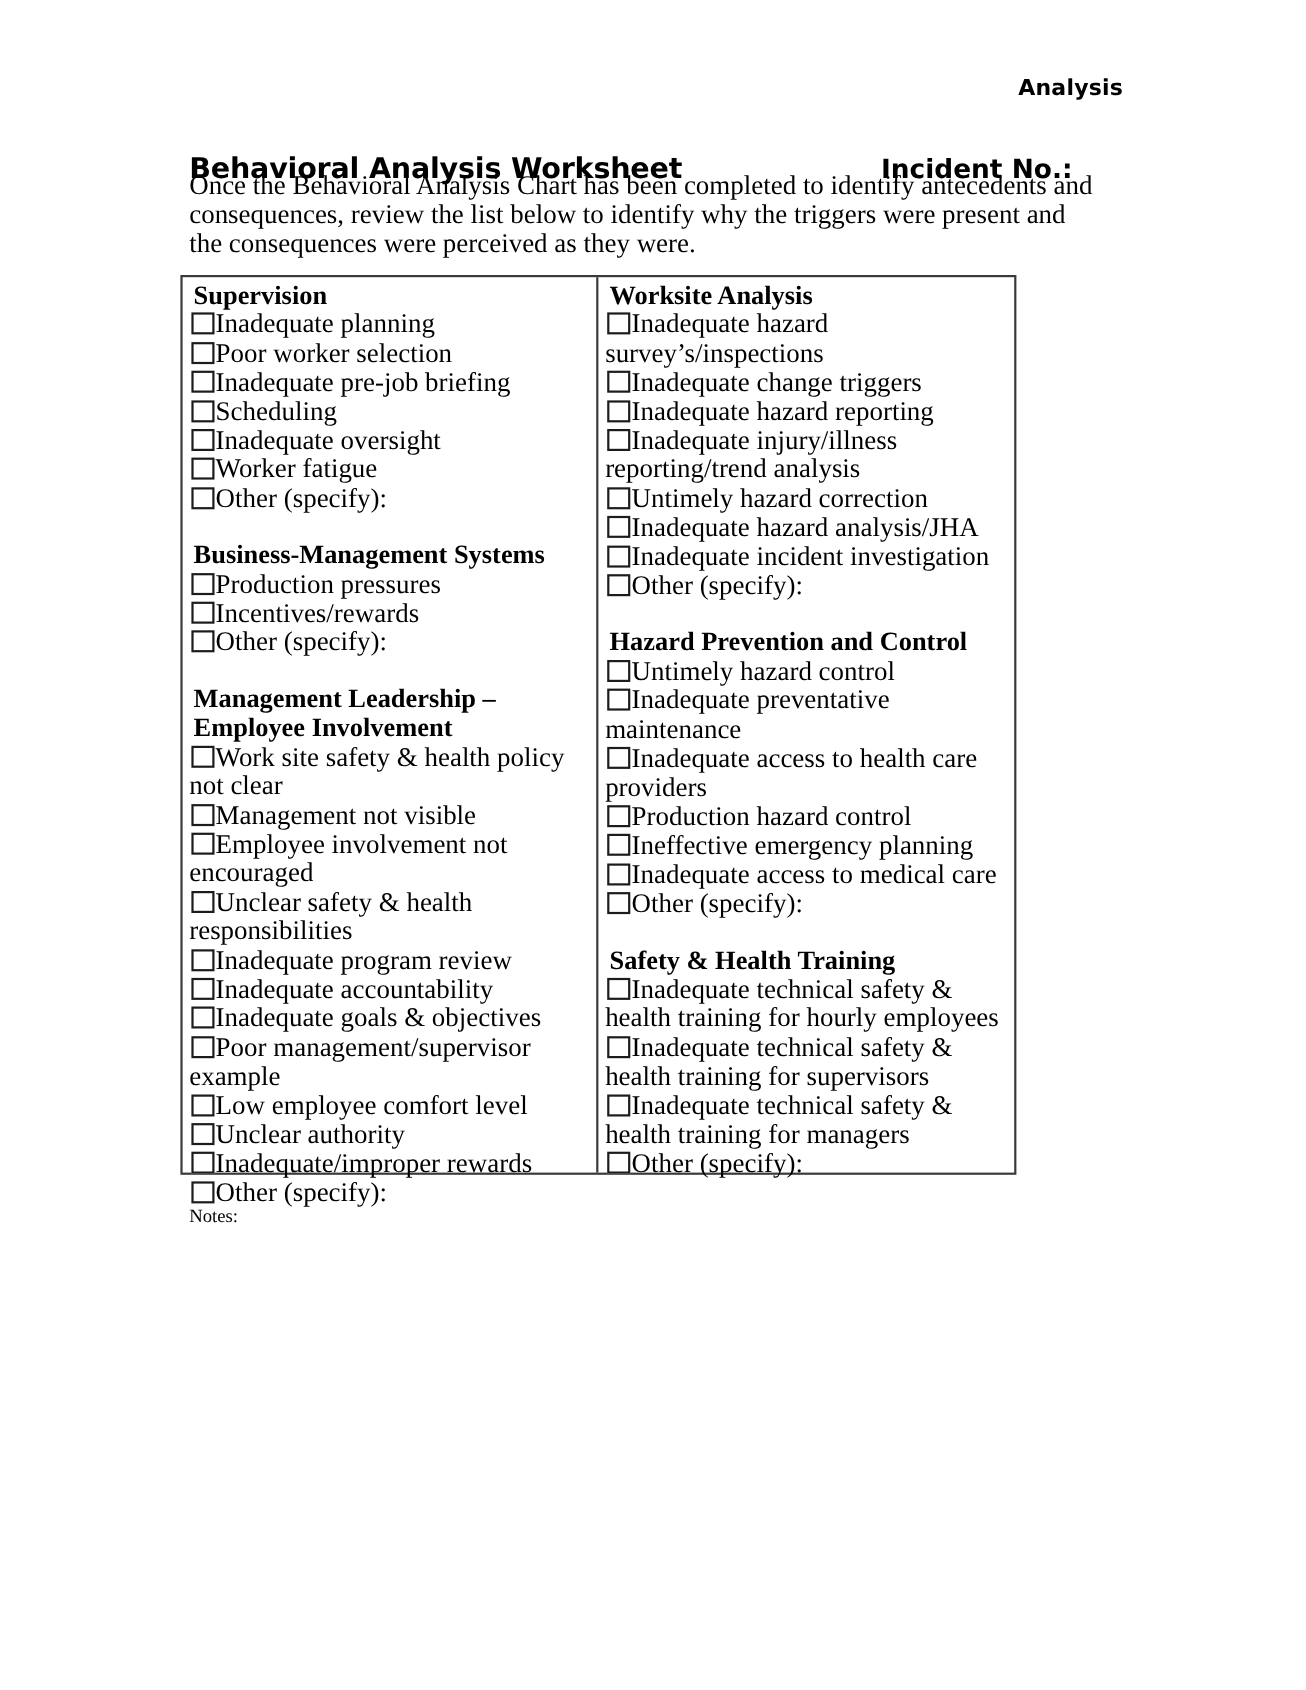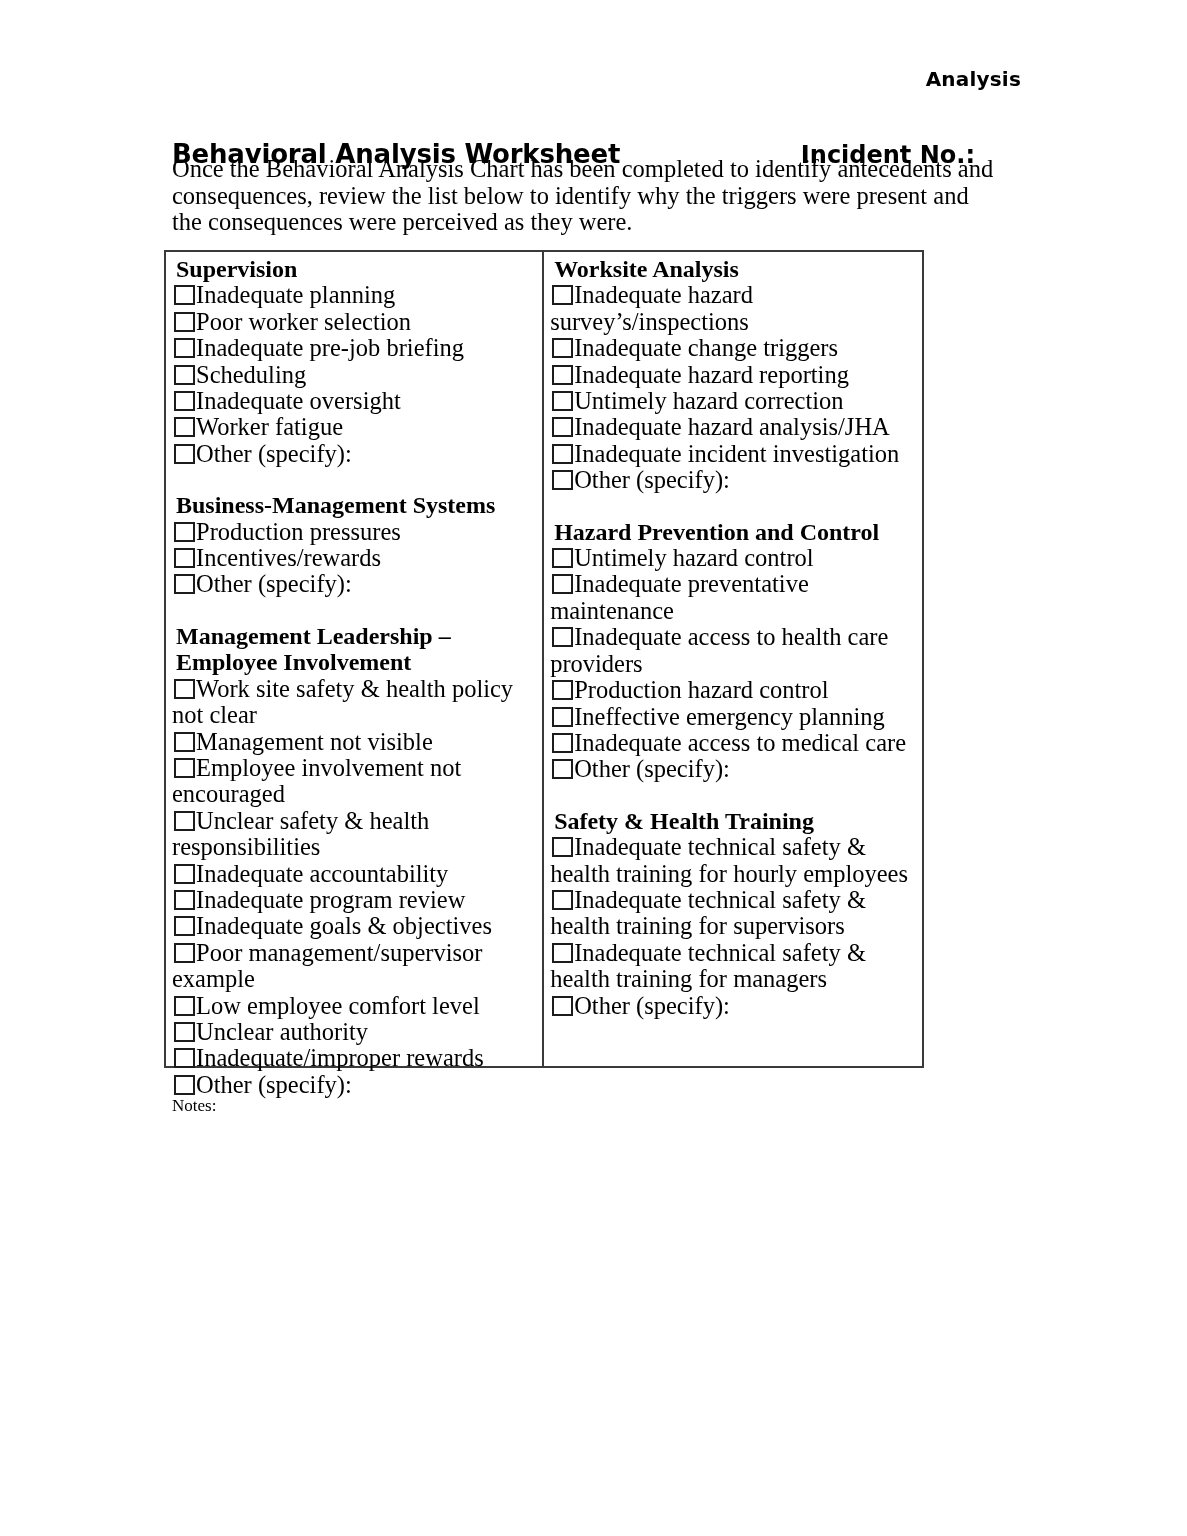--- a/index.html
+++ b/index.html
@@ -200,6 +200,7 @@
             <div class="item"><span class="checkbox"></span><span class="item-label">Inadequate hazard survey’s/inspections</span></div>
             <div class="item"><span class="checkbox"></span><span class="item-label">Inadequate change triggers</span></div>
             <div class="item"><span class="checkbox"></span><span class="item-label">Inadequate hazard reporting</span></div>
+            <div class="item"><span class="checkbox"></span><span class="item-label">Inadequate injury/illness reporting/trend analysis</span></div>
             <div class="item"><span class="checkbox"></span><span class="item-label">Untimely hazard correction</span></div>
             <div class="item"><span class="checkbox"></span><span class="item-label">Inadequate hazard analysis/JHA</span></div>
             <div class="item"><span class="checkbox"></span><span class="item-label">Inadequate incident investigation</span></div>

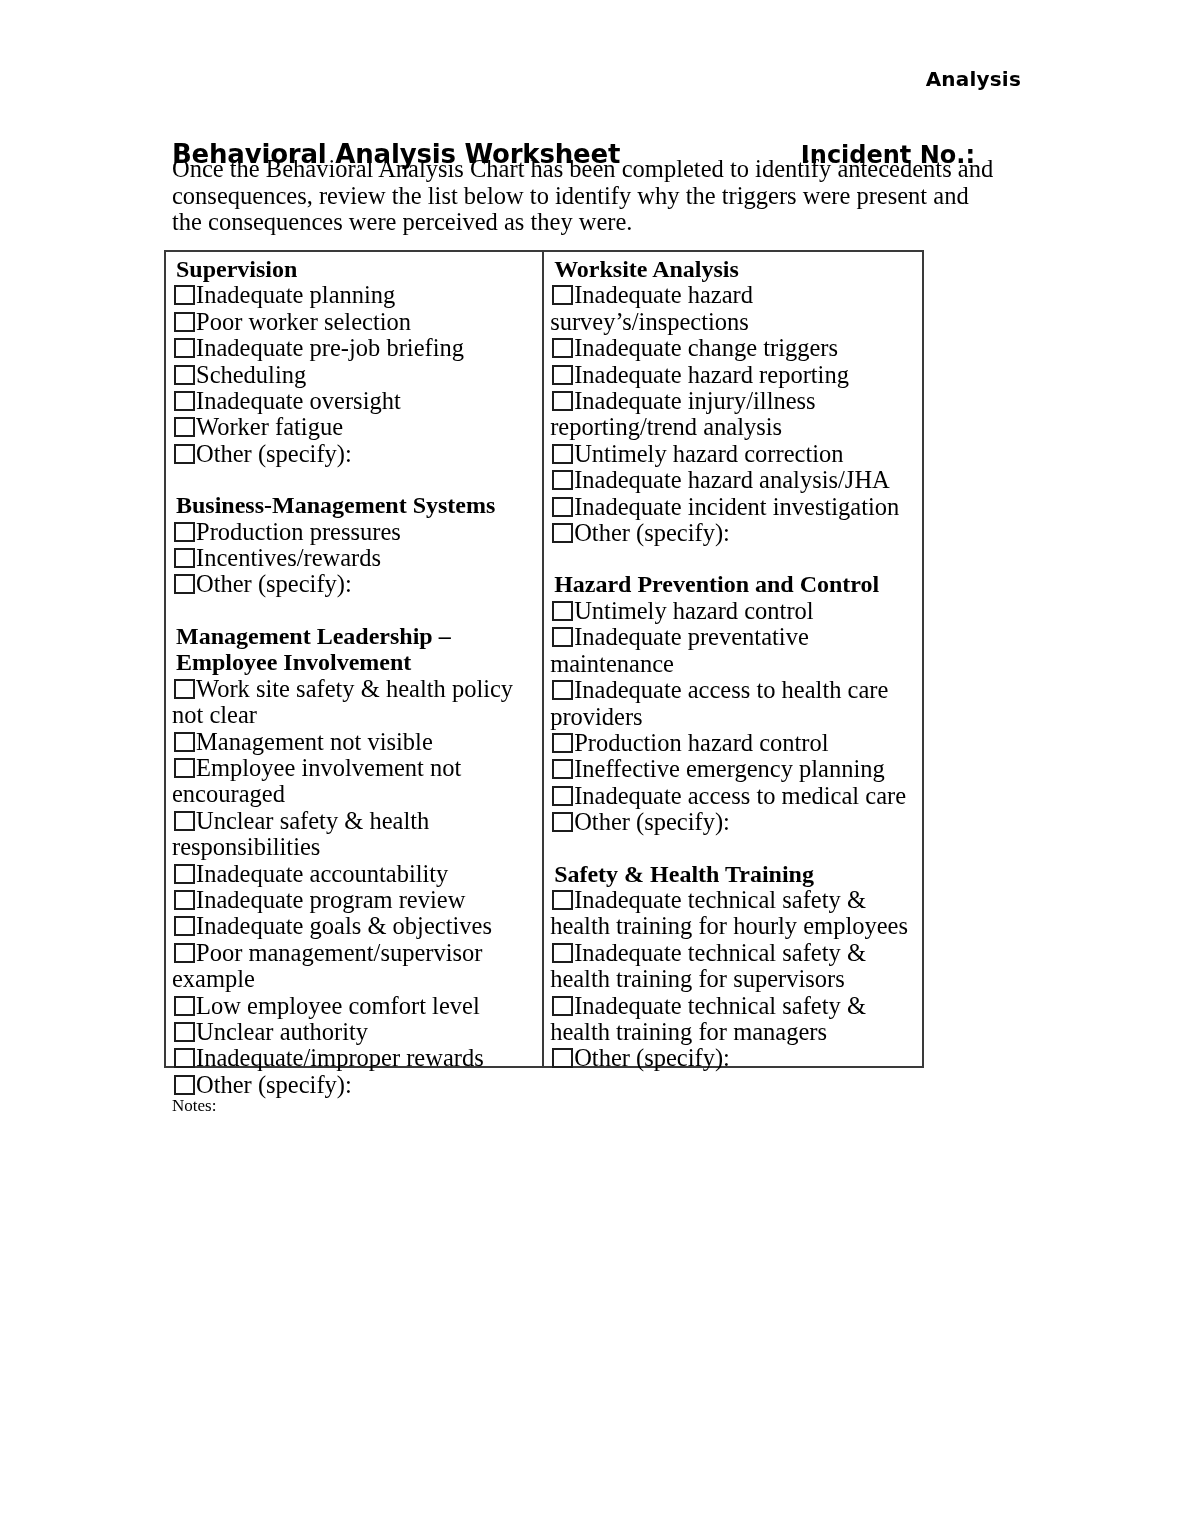--- a/index.html
+++ b/index.html
@@ -182,8 +182,8 @@
             <div class="item"><span class="checkbox"></span><span class="item-label">Management not visible</span></div>
             <div class="item"><span class="checkbox"></span><span class="item-label">Employee involvement not encouraged</span></div>
             <div class="item"><span class="checkbox"></span><span class="item-label">Unclear safety &amp; health responsibilities</span></div>
+            <div class="item"><span class="checkbox"></span><span class="item-label">Inadequate program review</span></div>
             <div class="item"><span class="checkbox"></span><span class="item-label">Inadequate accountability</span></div>
-            <div class="item"><span class="checkbox"></span><span class="item-label">Inadequate program review</span></div>
             <div class="item"><span class="checkbox"></span><span class="item-label">Inadequate goals &amp; objectives</span></div>
             <div class="item"><span class="checkbox"></span><span class="item-label">Poor management/supervisor example</span></div>
             <div class="item"><span class="checkbox"></span><span class="item-label">Low employee comfort level</span></div>

